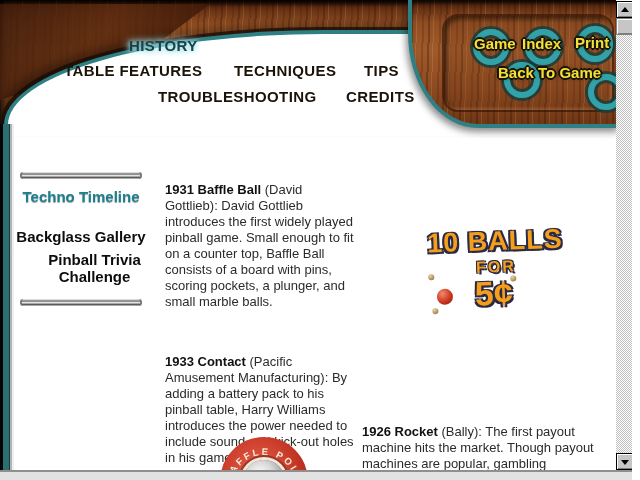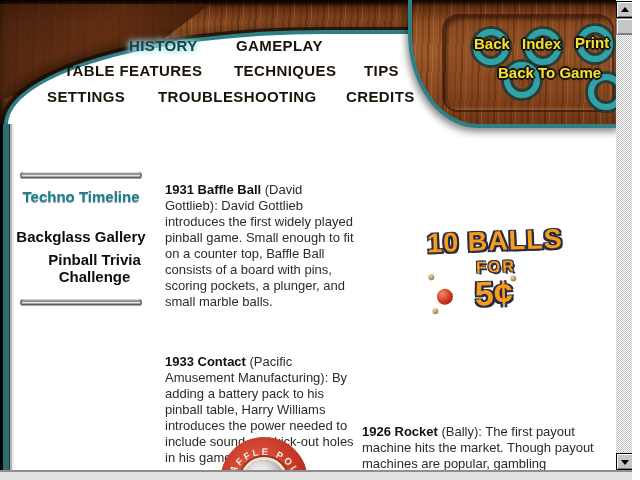--- a/index.html
+++ b/index.html
@@ -121,7 +121,6 @@
     <div class="arch"></div>
 
     <span class="nav sel" style="left:129px;top:37px;">HISTORY</span>
-    <span class="nav" style="left:236px;top:37px;">GAMEPLAY</span>
     <span class="nav" style="left:64px;top:62px;">TABLE FEATURES</span>
     <span class="nav" style="left:234px;top:62px;">TECHNIQUES</span>
     <span class="nav" style="left:364px;top:62px;">TIPS</span>

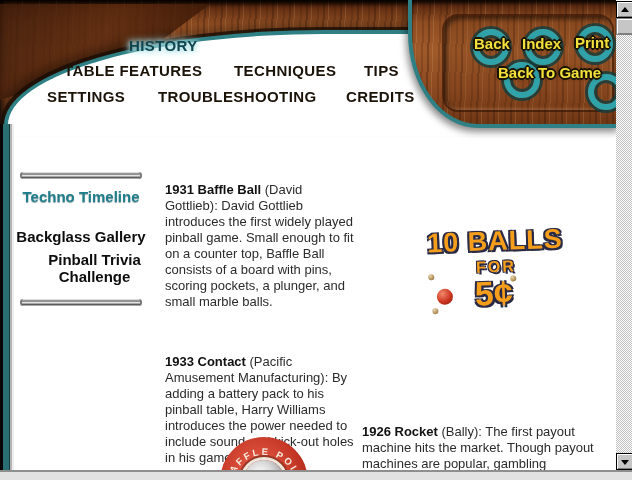--- a/index.html
+++ b/index.html
@@ -135,7 +135,7 @@
       <div class="ring" style="left:165px;top:26px;"></div>
       <div class="ring" style="left:92px;top:62px;"></div>
       <div class="ring" style="left:176px;top:74px;"></div>
-      <span class="wbtn" style="left:62px;top:35px;">Back</span>
+      <span class="wbtn" style="left:62px;top:35px;">Game</span>
       <span class="wbtn" style="left:110px;top:35px;">Index</span>
       <span class="wbtn" style="left:163px;top:34px;">Print</span>
       <span class="wbtn" style="left:86px;top:64px;">Back To Game</span>

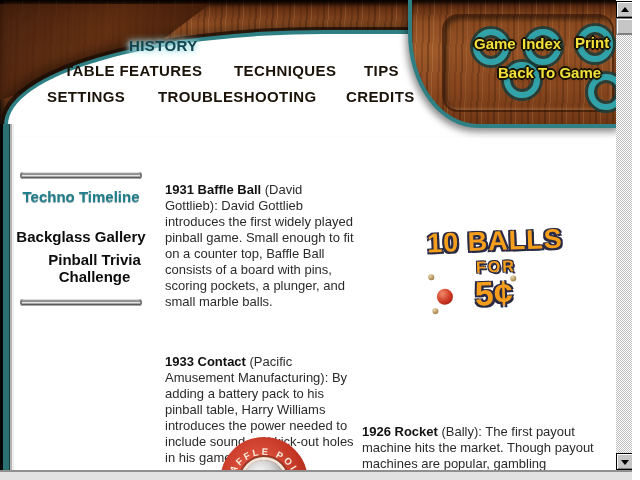--- a/index.html
+++ b/index.html
@@ -124,7 +124,6 @@
     <span class="nav" style="left:64px;top:62px;">TABLE FEATURES</span>
     <span class="nav" style="left:234px;top:62px;">TECHNIQUES</span>
     <span class="nav" style="left:364px;top:62px;">TIPS</span>
-    <span class="nav" style="left:47px;top:88px;">SETTINGS</span>
     <span class="nav" style="left:158px;top:88px;">TROUBLESHOOTING</span>
     <span class="nav" style="left:346px;top:88px;">CREDITS</span>
 

